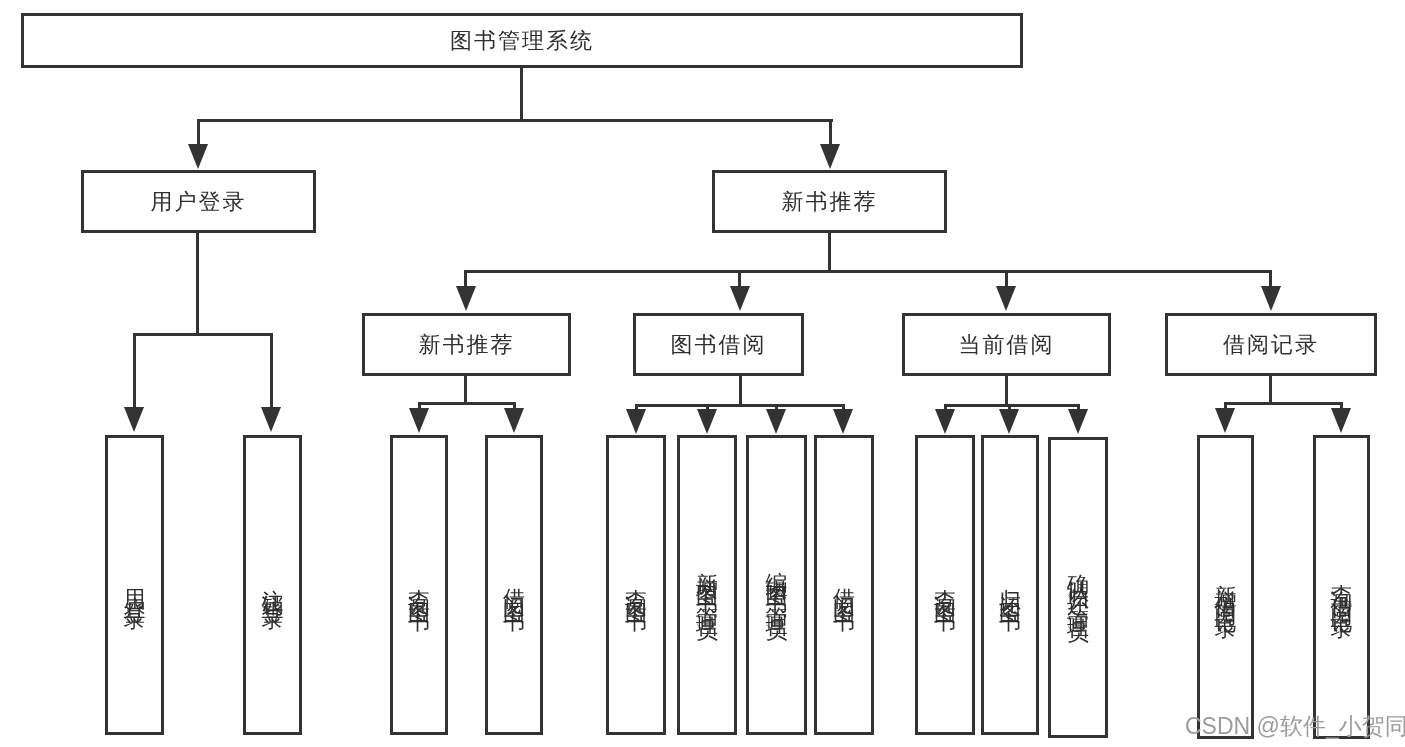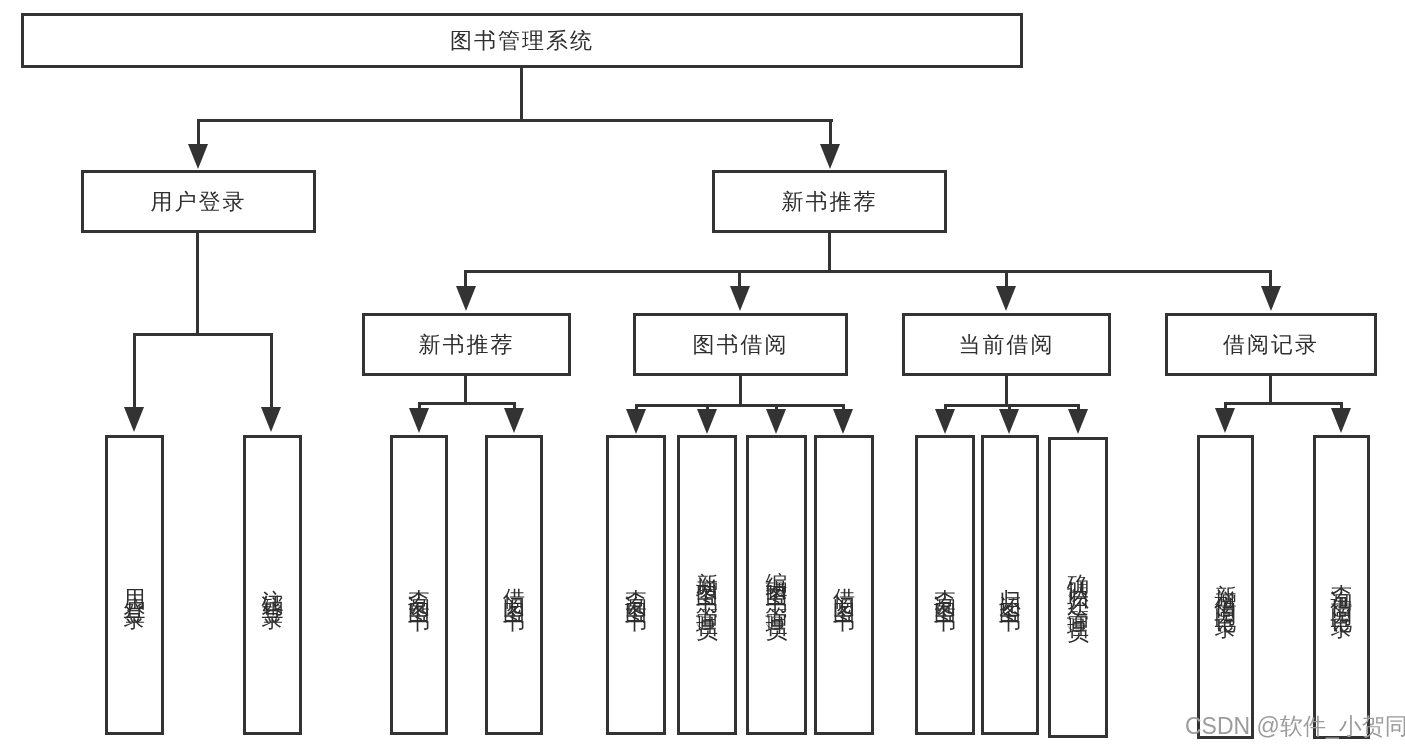--- a/index.html
+++ b/index.html
@@ -47,7 +47,7 @@
   <div class="box h" style="left:362px; top:313px; width:209px; height:63px;">
     <span>新书推荐</span>
   </div>
-  <div class="box h" style="left:633px; top:313px; width:215px; height:63px;">
+  <div class="box h" style="left:633px; top:313px; width:171px; height:63px;">
     <span>图书借阅</span>
   </div>
   <div class="box h" style="left:902px; top:313px; width:209px; height:63px;">

